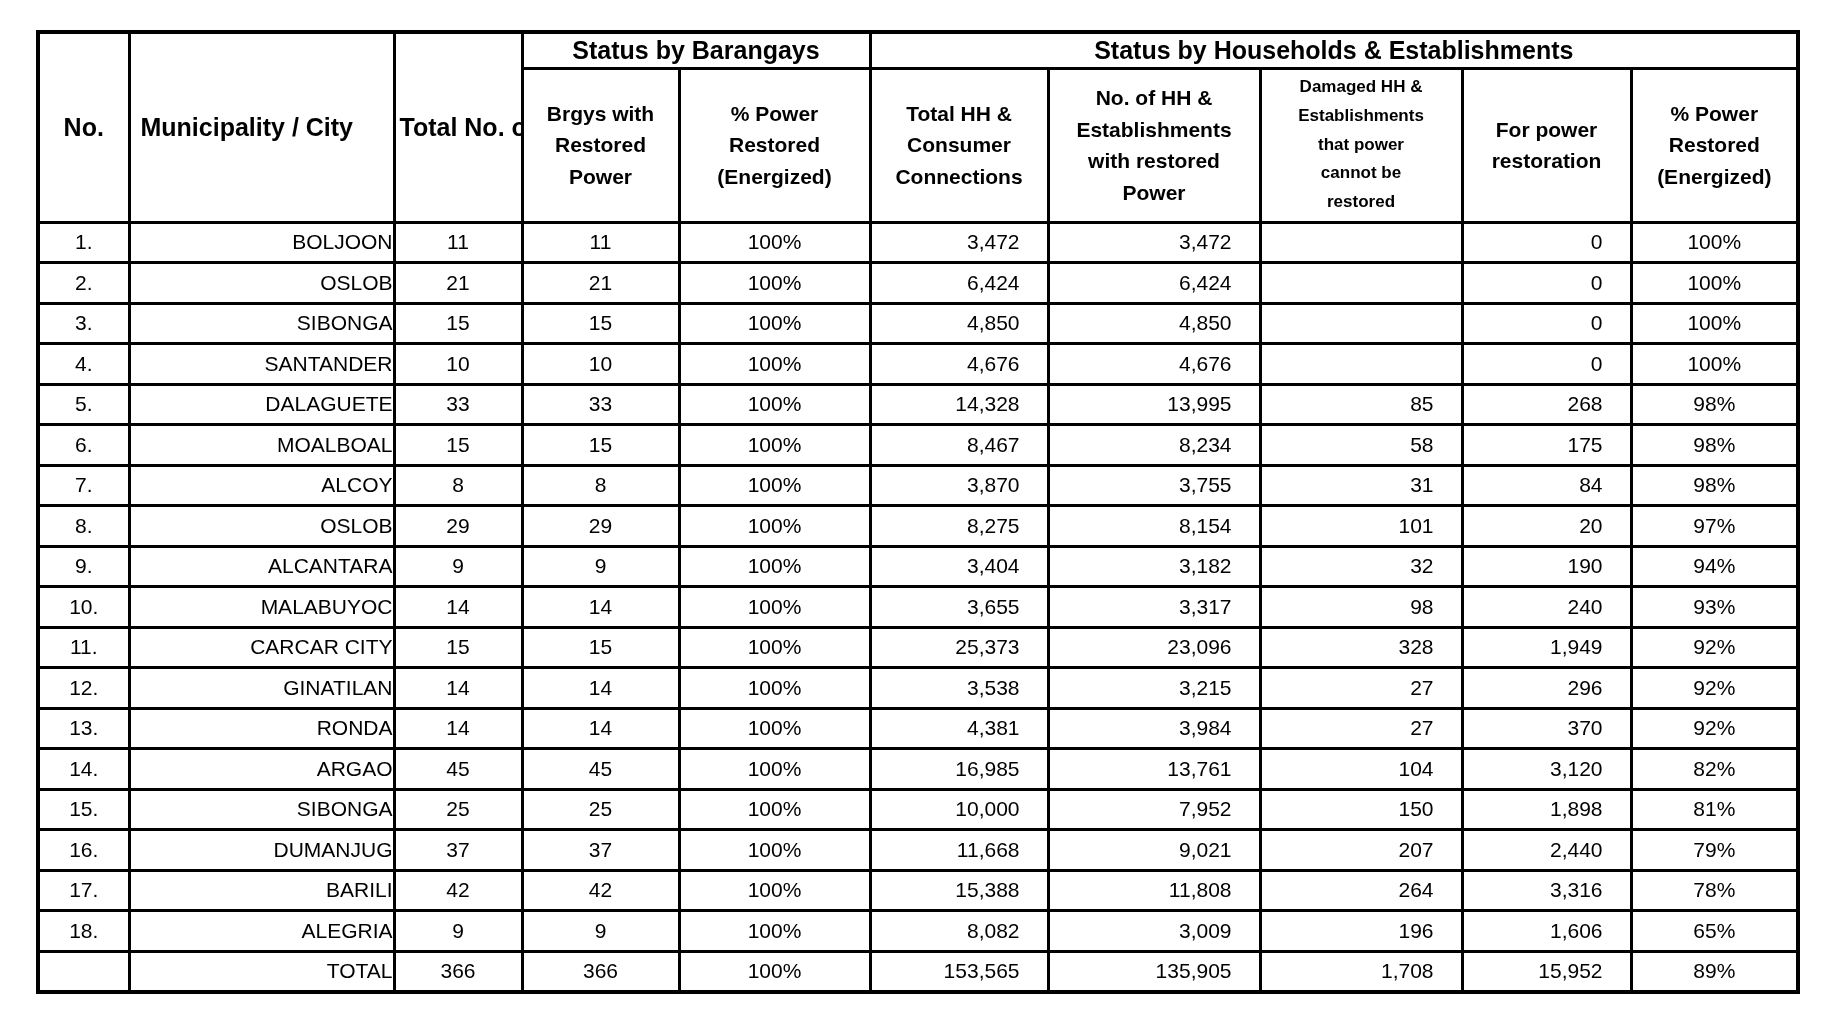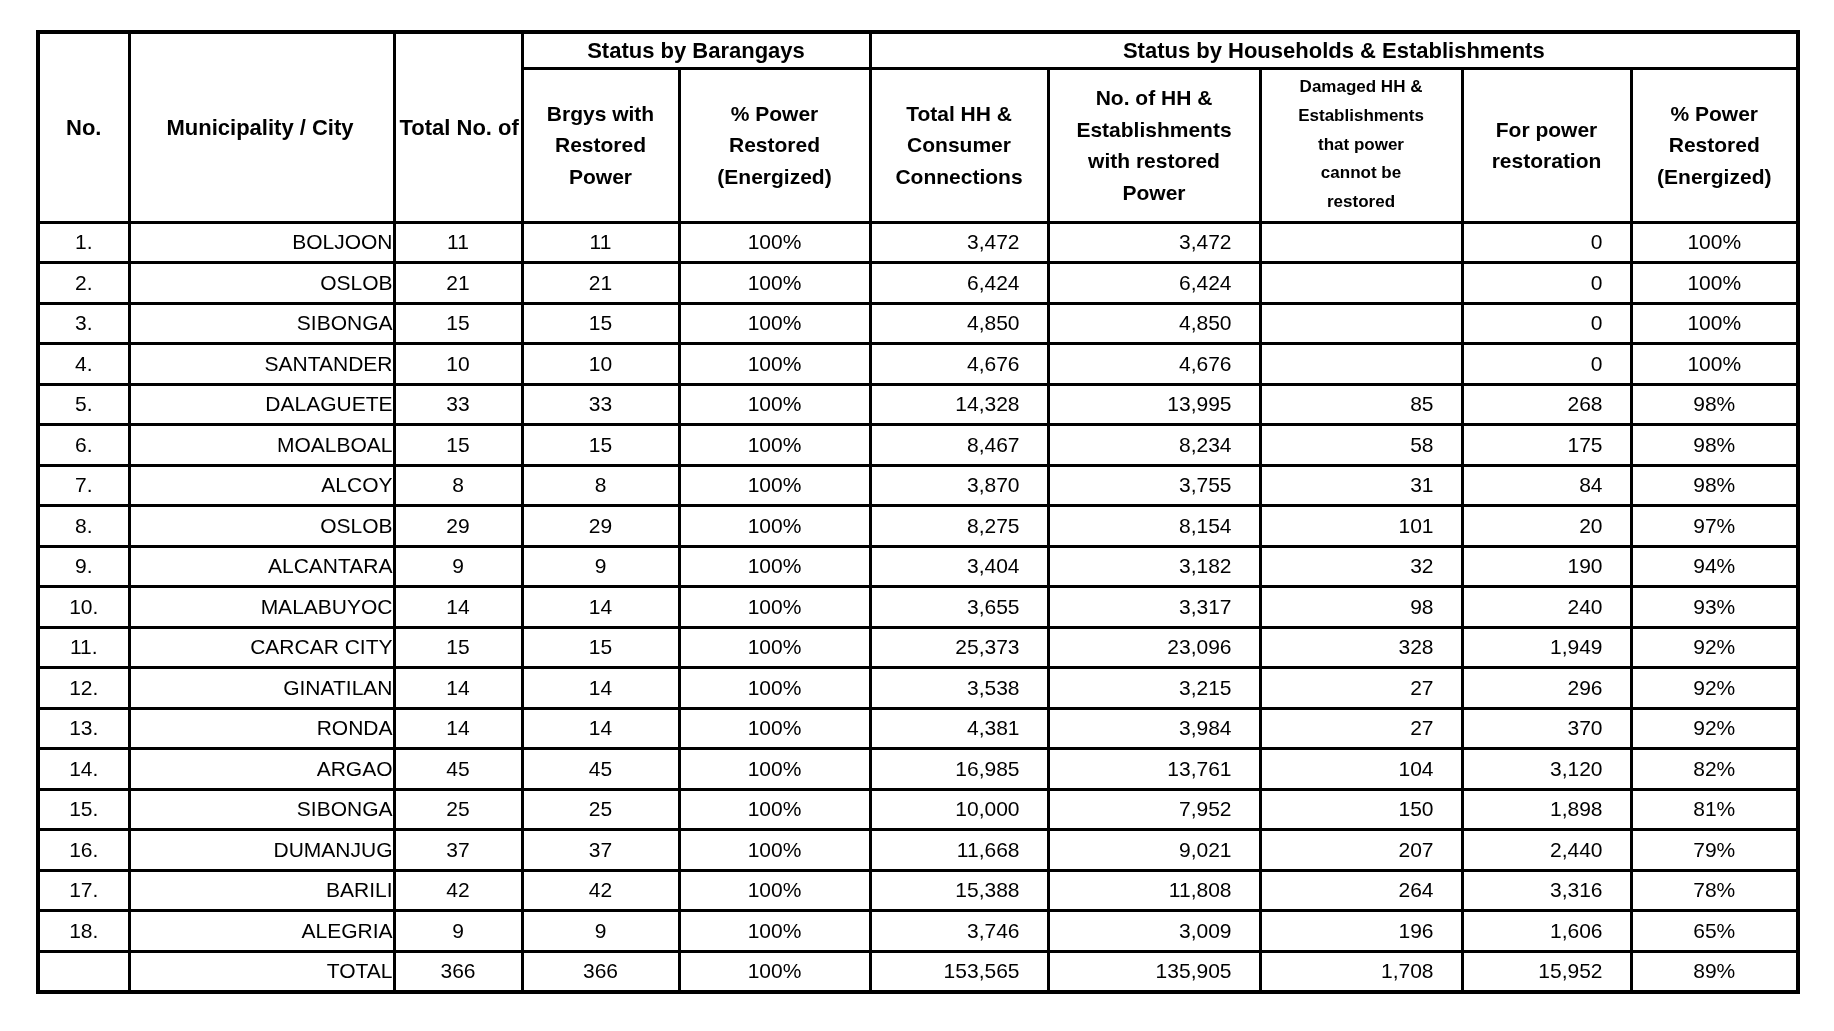--- a/index.html
+++ b/index.html
@@ -37,7 +37,7 @@
     height: 36px;
   }
   tr.group-row th {
-    font-size: 22px;
+    font-size: 25px;
     font-weight: bold;
     text-align: center;
     white-space: nowrap;

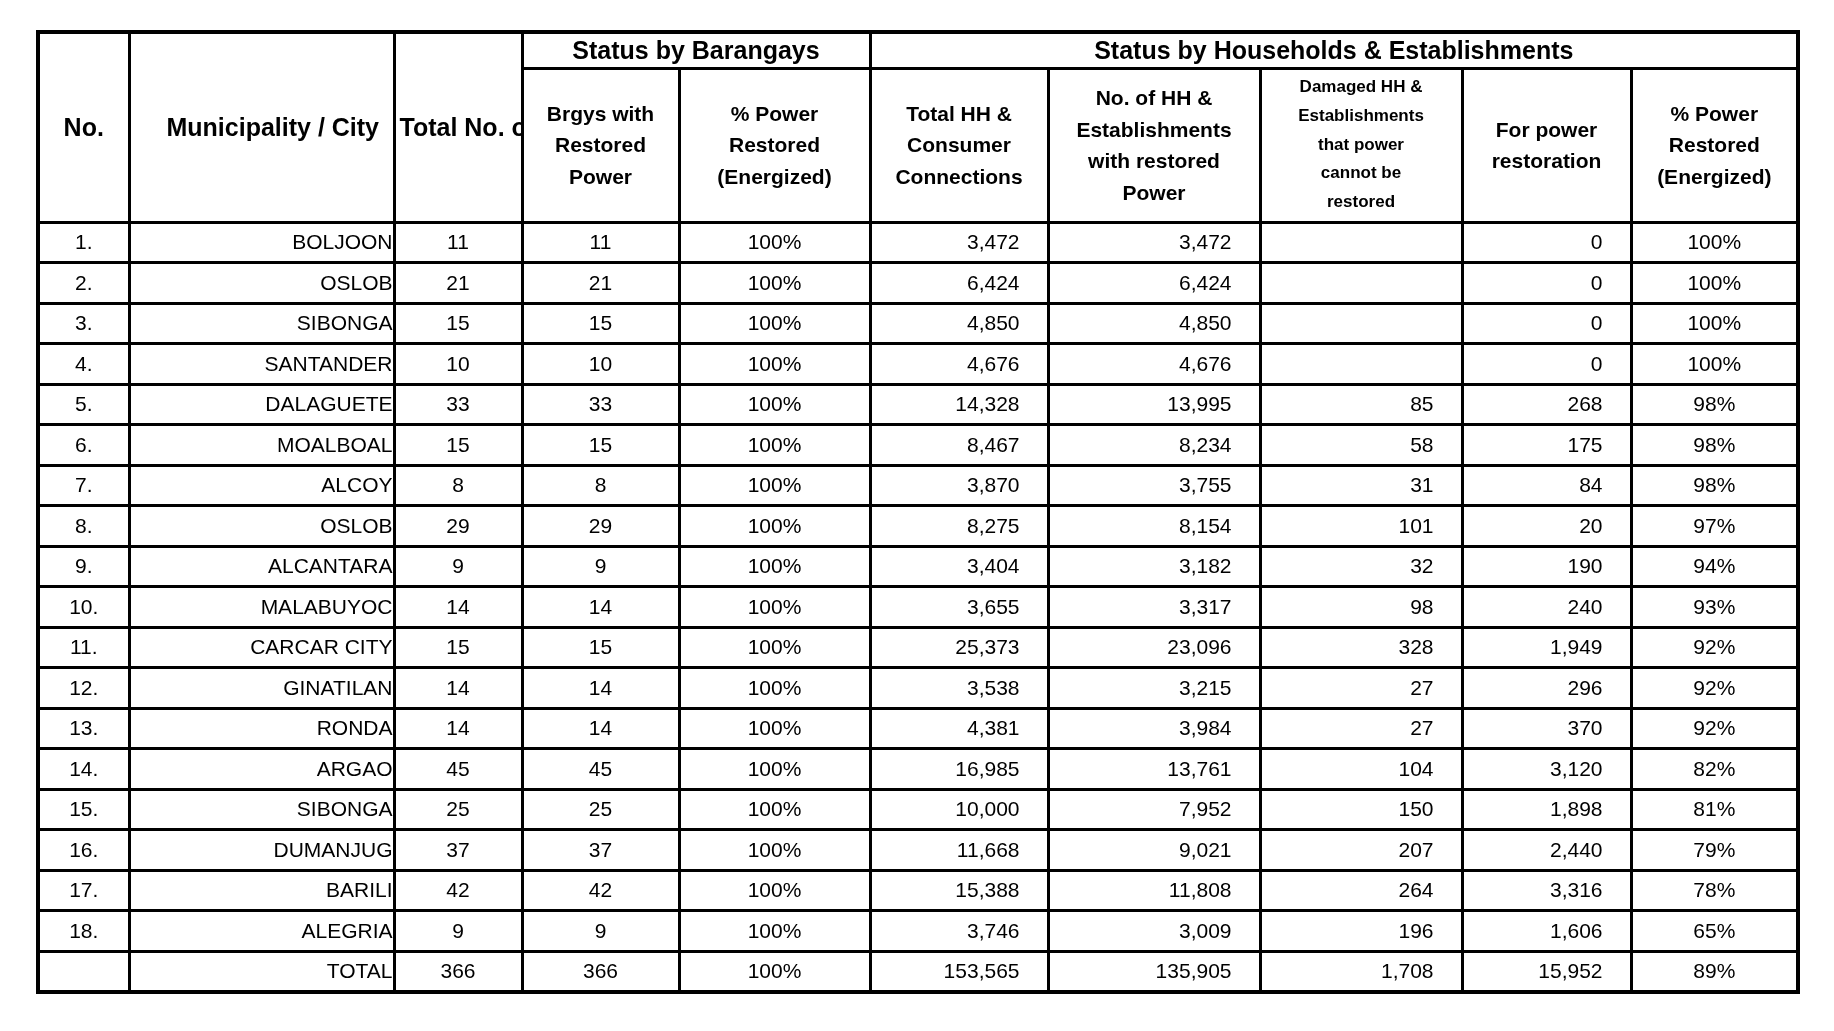--- a/index.html
+++ b/index.html
@@ -71,7 +71,7 @@
   .al { text-align: right;  padding-left: 27px; }
   .ar { text-align: right; padding-right: 27px; }
   .ac { text-align: center; }
-  thead th.al { text-align: left; padding-left: 36px; margin-left: 40px; }
+  thead th.al { text-align: left; padding-left: 10px; margin-left: 40px; }
 </style>
 </head>
 <body>

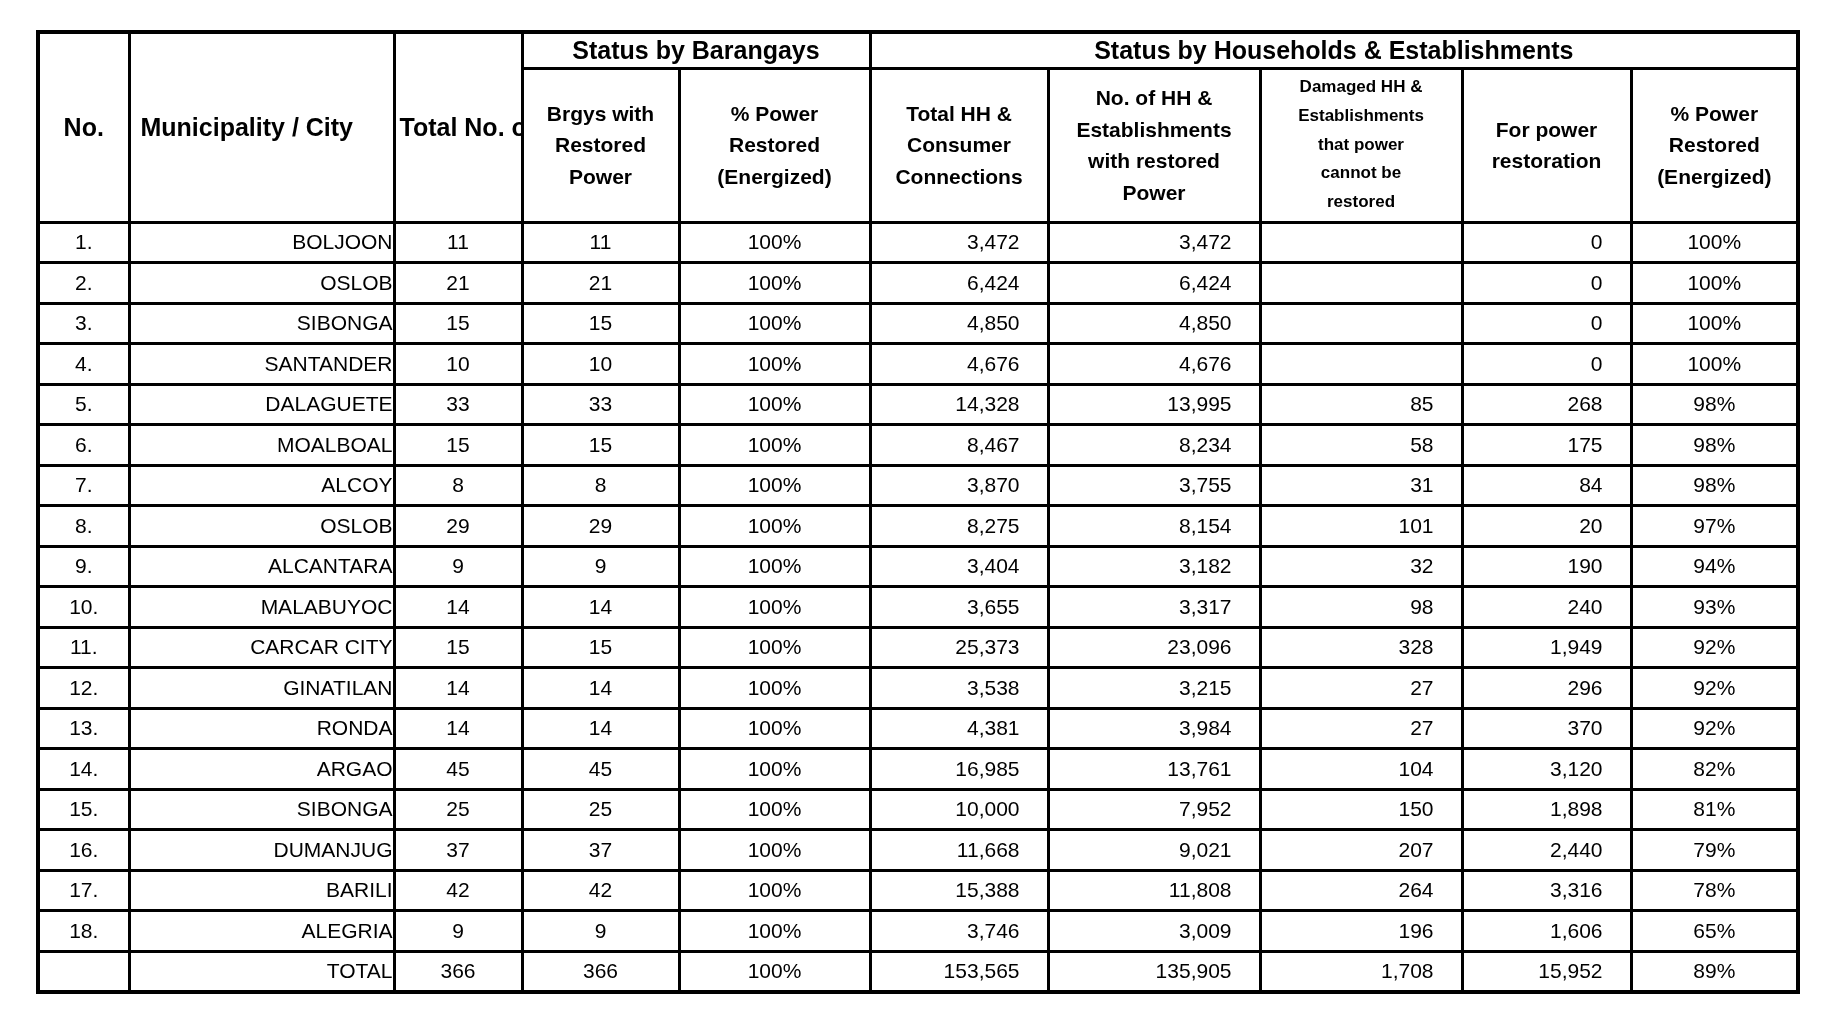--- a/index.html
+++ b/index.html
@@ -336,7 +336,7 @@
           <td class="ac">9</td>
           <td class="ac">9</td>
           <td class="ac">100%</td>
-          <td class="ar">3,746</td>
+          <td class="ar">8,082</td>
           <td class="ar">3,009</td>
           <td class="ar">196</td>
           <td class="ar">1,606</td>

